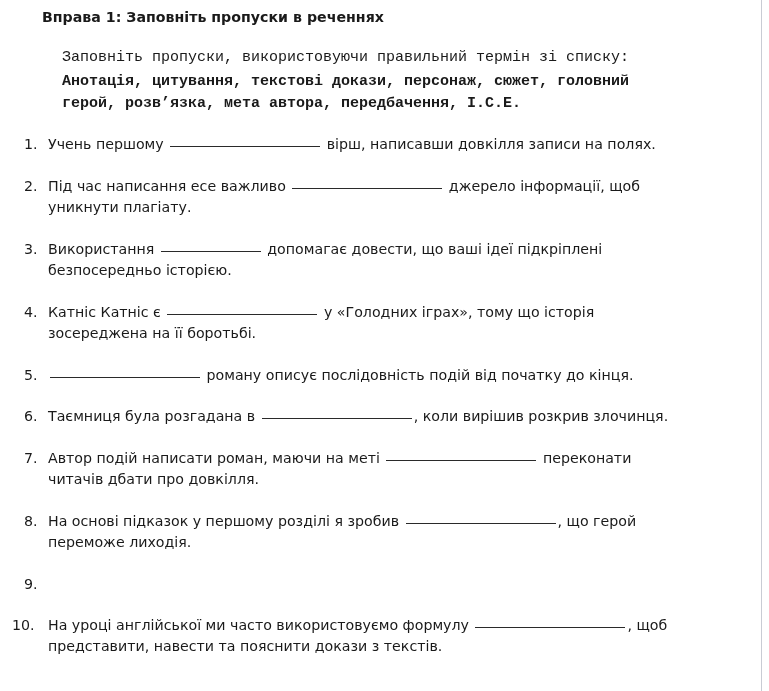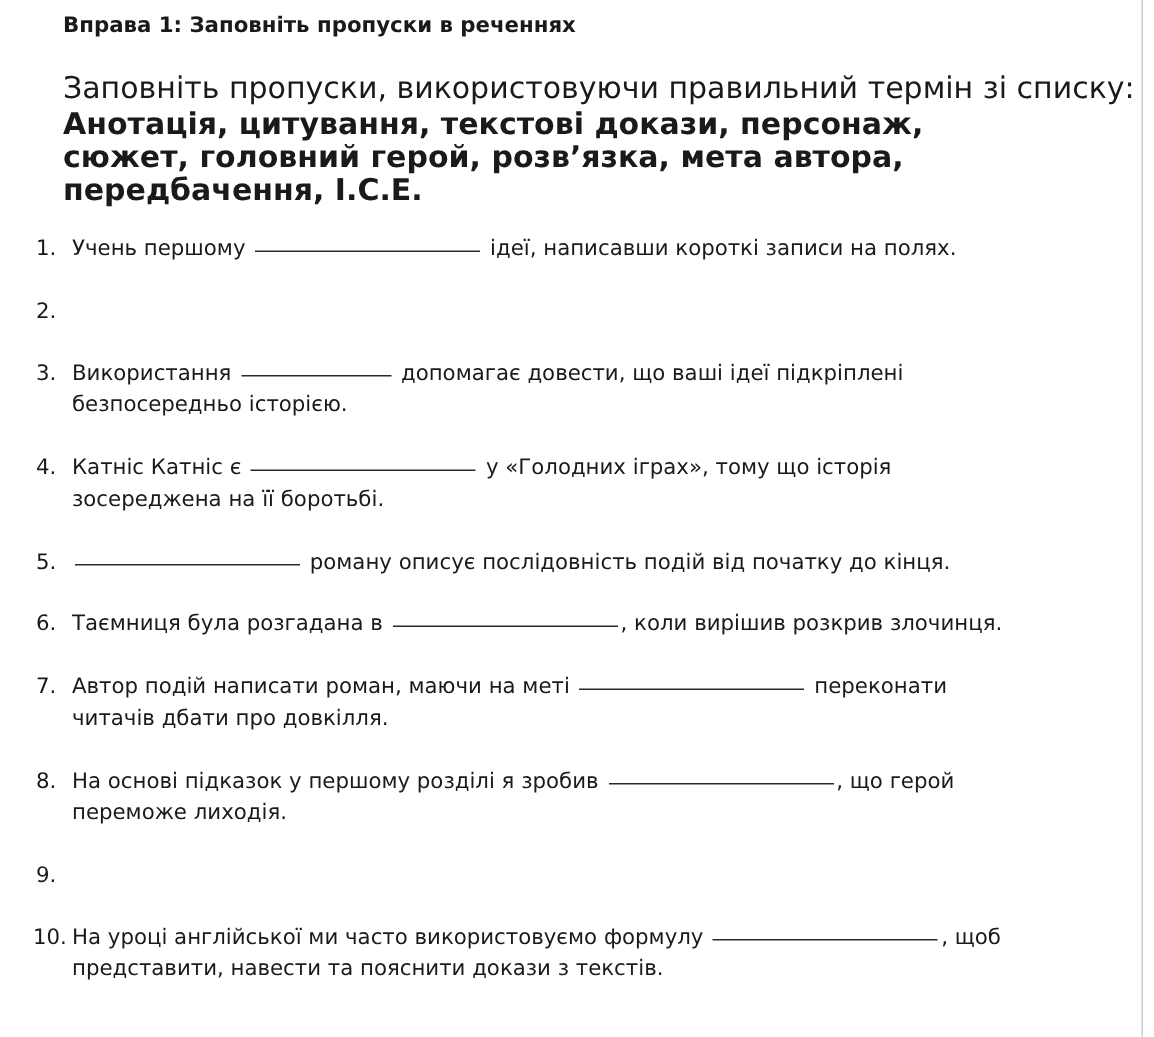--- a/index.html
+++ b/index.html
@@ -38,9 +38,10 @@
     font-weight: bold;
   }
   .instructions {
-    margin: 20px 0 0 42px;
-    font-size: 20px;
+    margin: 20px 0 0 62px;
+    font-size: 15px;
     line-height: 22px;
+    font-family: Liberation Mono, monospace;
   }
   .instructions-lead {
     display: block;

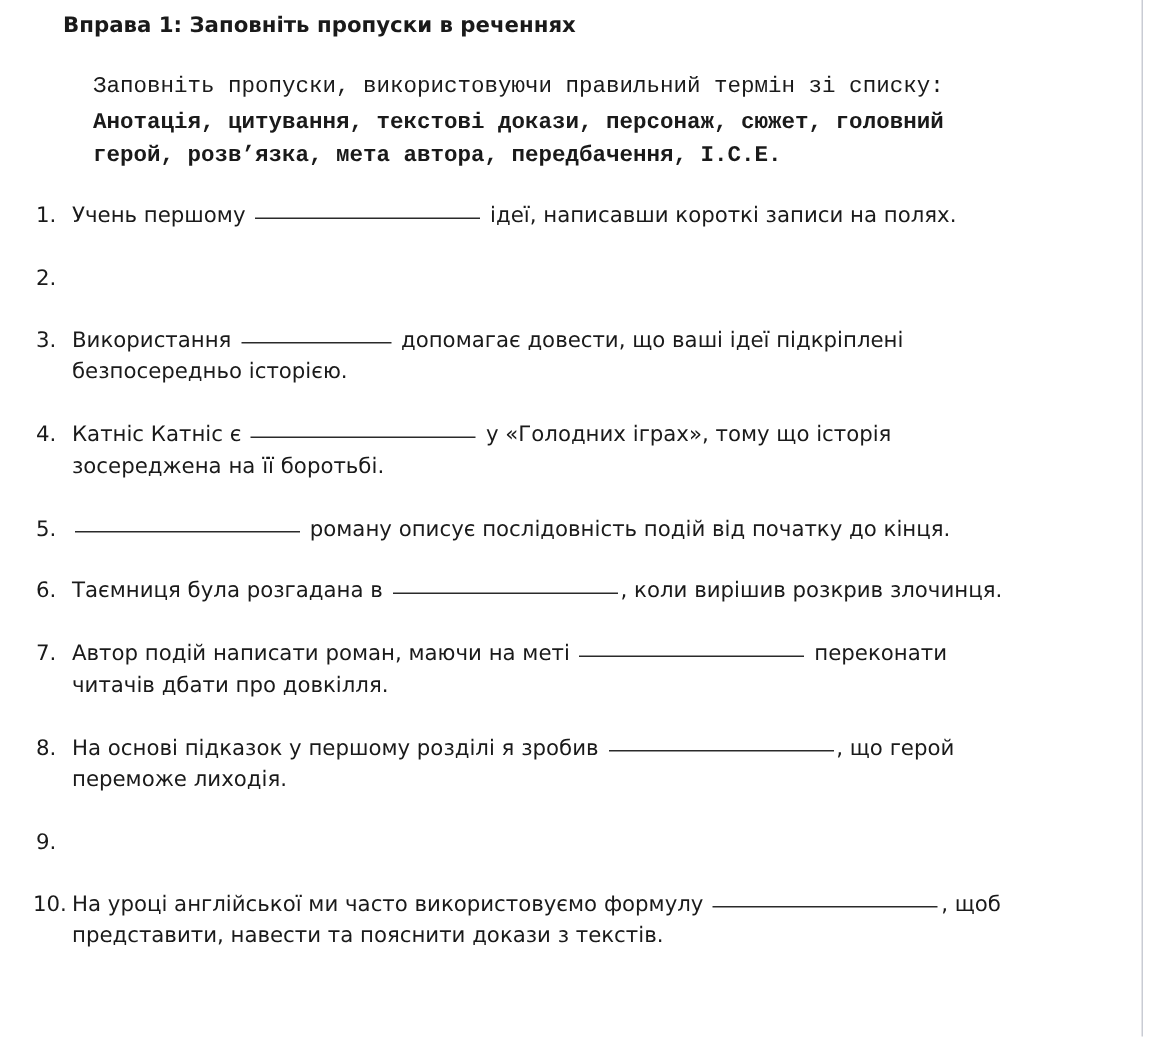--- a/index.html
+++ b/index.html
@@ -120,7 +120,7 @@
     <ol class="questions" id="question-list">
         <li class="q-item">
           <span class="q-num">1.</span>
-          <span class="q-text"><span>Учень першому</span> <span class="blank len-long"></span> <span>ідеї, написавши короткі записи на полях.</span></span>
+          <span class="q-text"><span>Учень першому</span> <span class="blank len-long"></span> <span>вірш, написавши довкілля записи на полях.</span></span>
         </li>
         <li class="q-item">
           <span class="q-num">2.</span>

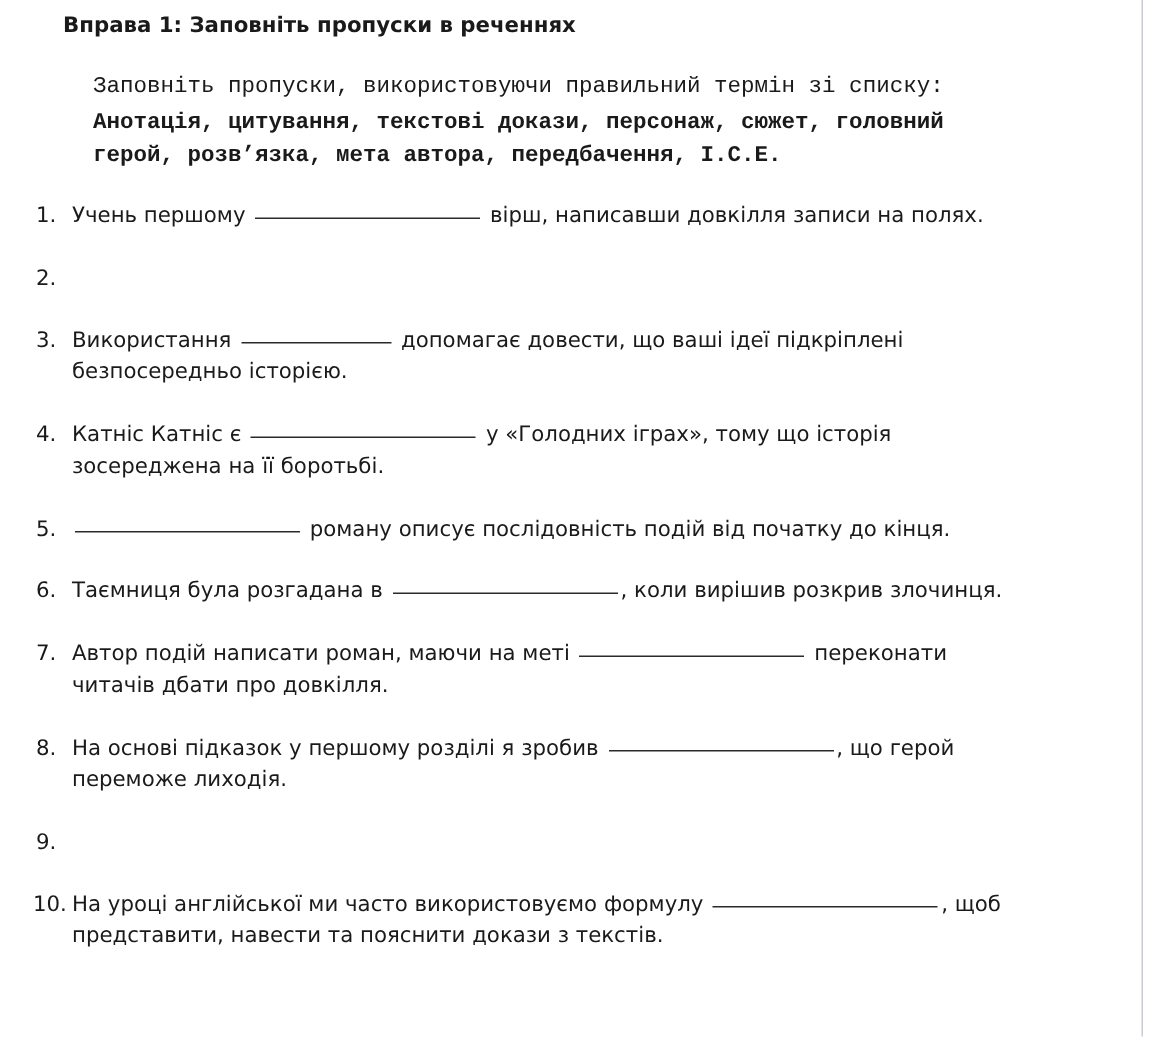--- a/index.html
+++ b/index.html
@@ -124,6 +124,7 @@
         </li>
         <li class="q-item">
           <span class="q-num">2.</span>
+          <span class="q-text"><span>Під час написання есе важливо</span> <span class="blank len-long"></span> <span>джерело інформації, щоб уникнути плагіату.</span></span>
         </li>
         <li class="q-item">
           <span class="q-num">3.</span>

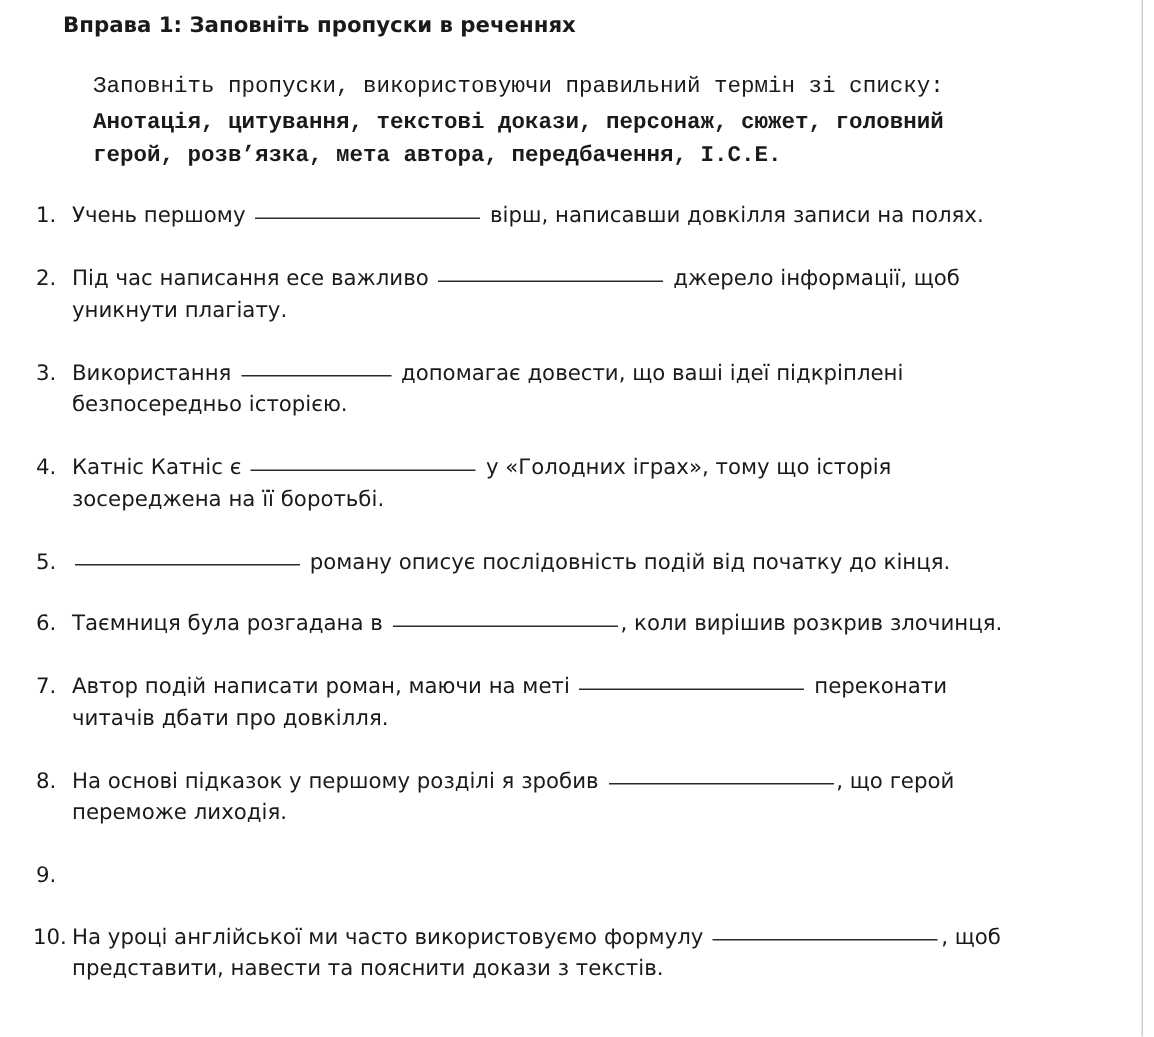--- a/index.html
+++ b/index.html
@@ -78,7 +78,7 @@
     font-size: 14.2px;
   }
   .q-num.wide {
-    left: 22px;
+    left: 12px;
   }
   .q-text {
     display: block;

